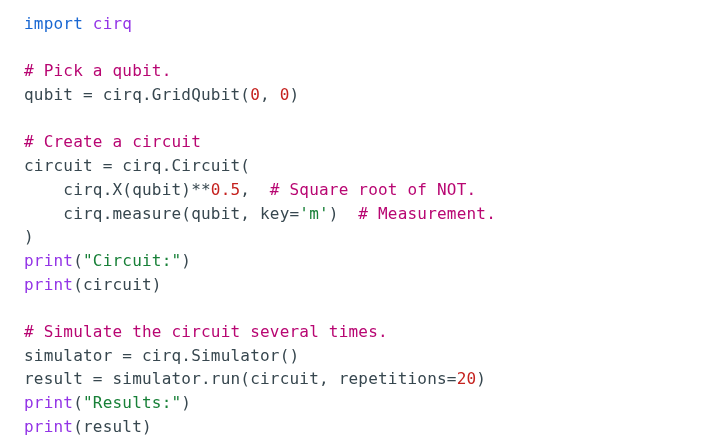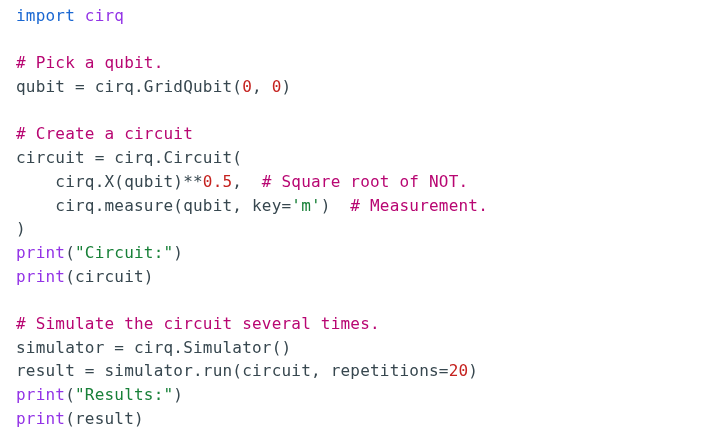--- a/index.html
+++ b/index.html
@@ -13,7 +13,7 @@
     overflow: hidden;
   }
   .code-block {
-    margin: 0;
+    margin: 8px;
     padding: 4px 0 0 16px;
     font-family: "DejaVu Sans Mono", "Liberation Mono", monospace;
     font-size: 16px;

